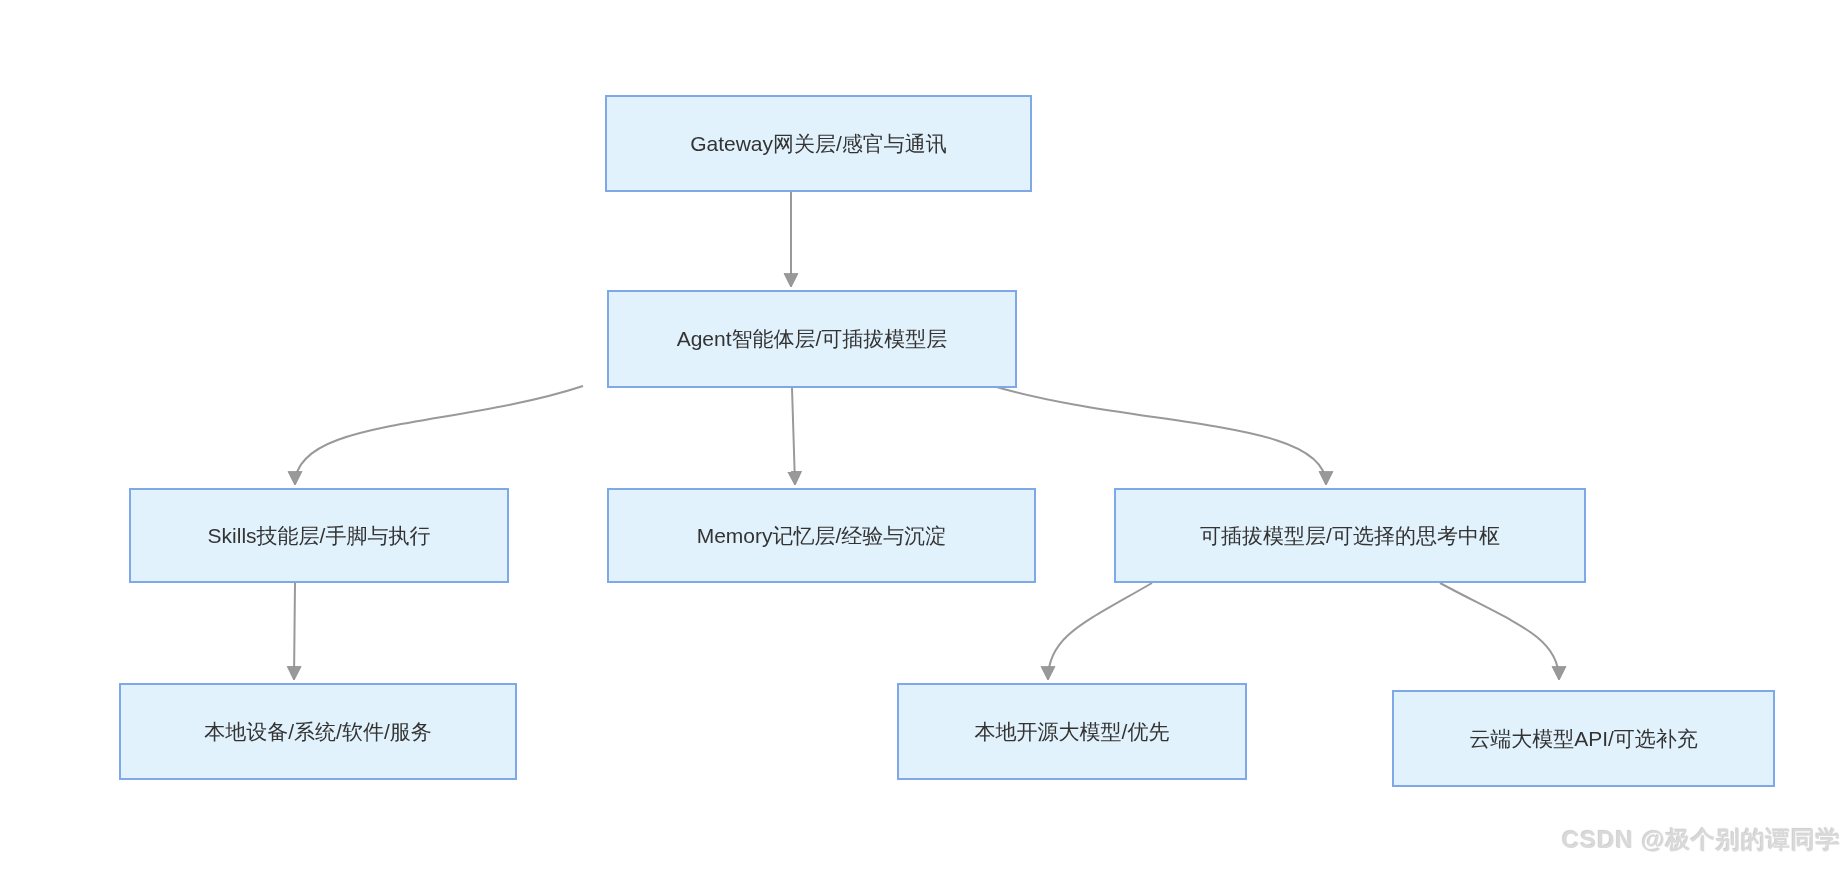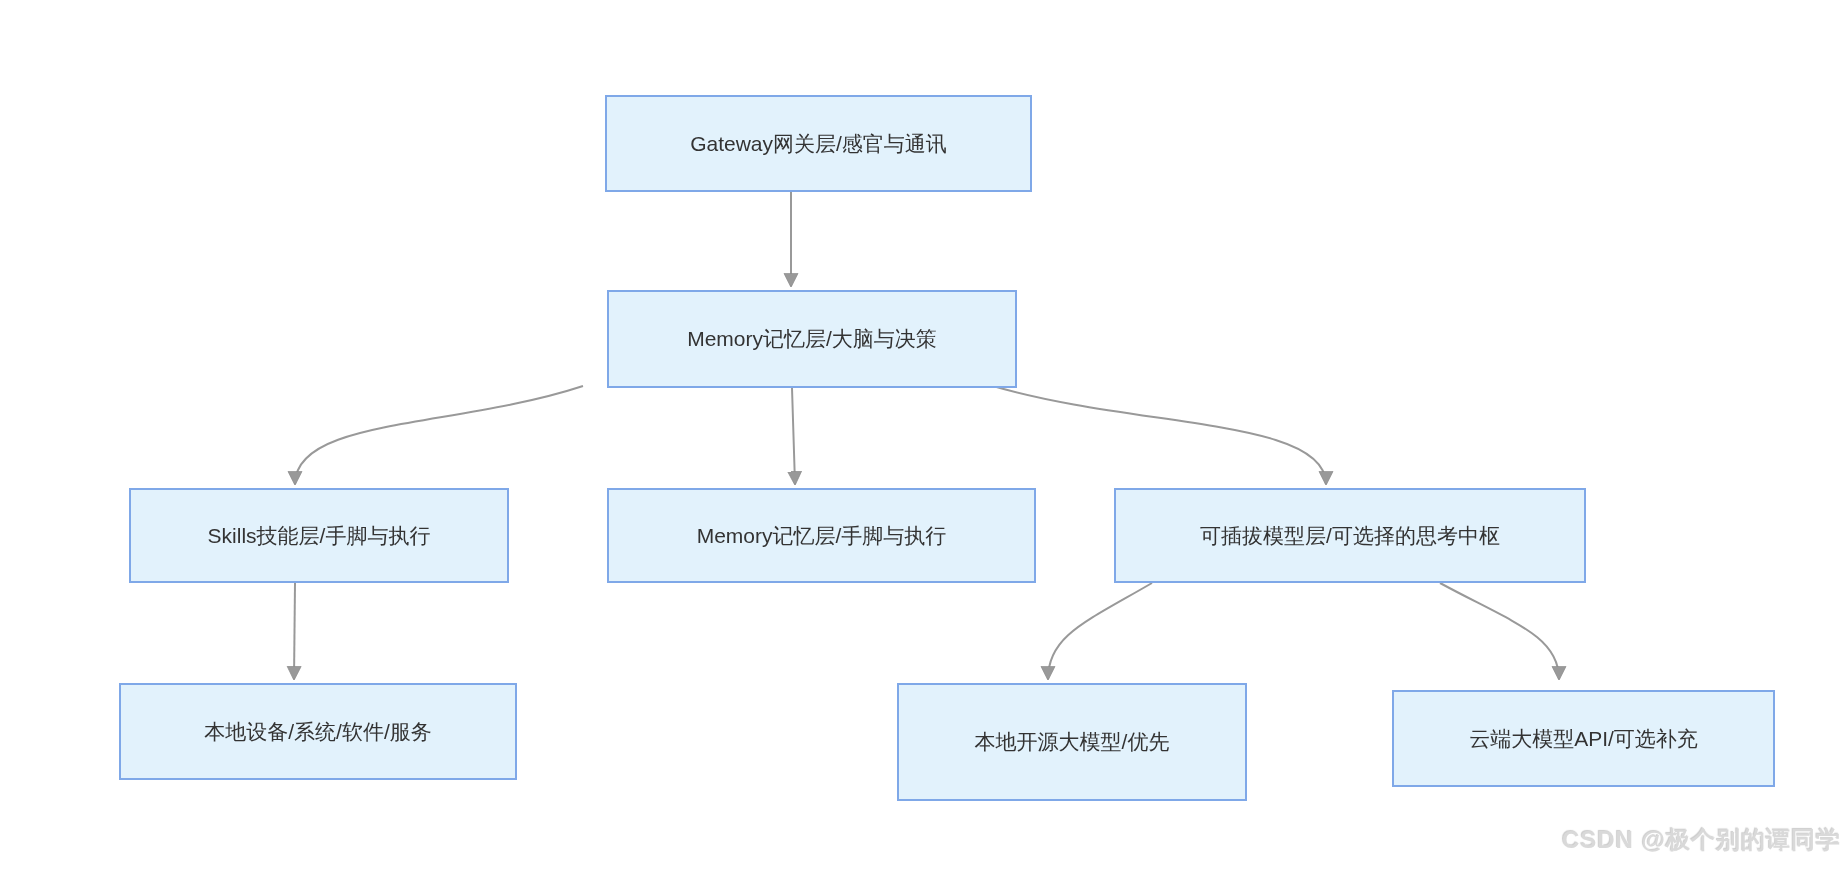--- a/index.html
+++ b/index.html
@@ -93,7 +93,7 @@
 
   <div class="node node-gateway">Gateway网关层/感官与通讯</div>
 
-  <div class="node node-agent">Memory记忆层/大脑与决策</div>
+  <div class="node node-agent">Agent智能体层/可插拔模型层</div>
 
   <div class="node node-skills">Skills技能层/手脚与执行</div>
 

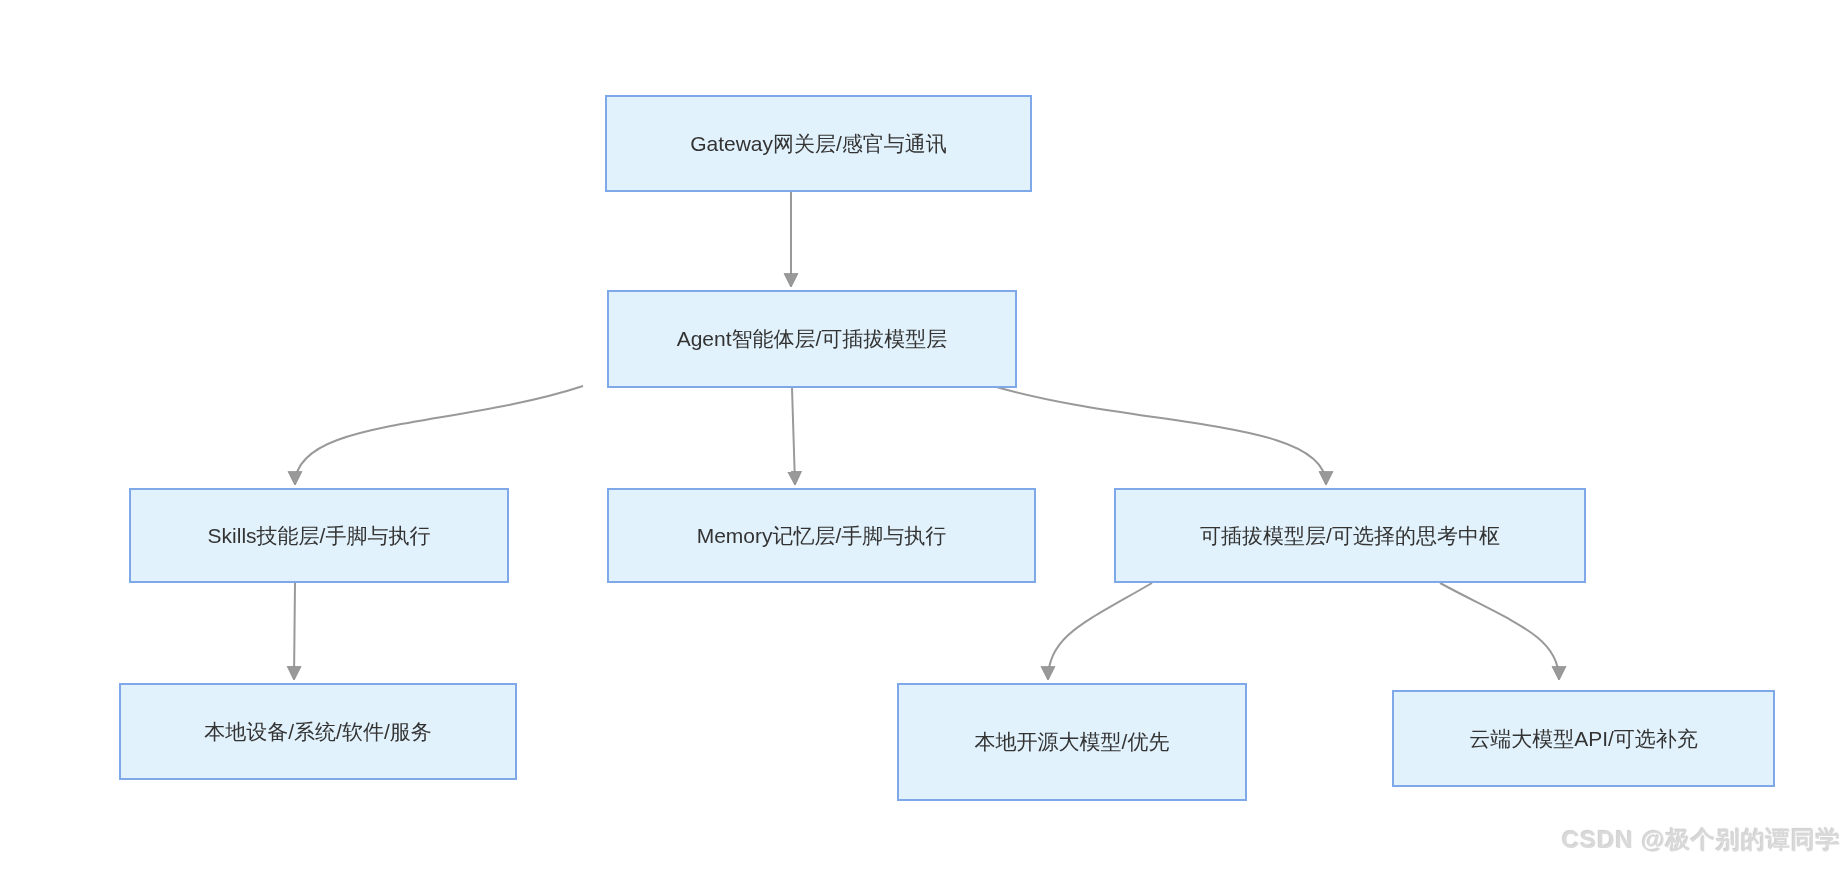--- a/index.html
+++ b/index.html
@@ -97,7 +97,7 @@
 
   <div class="node node-skills">Skills技能层/手脚与执行</div>
 
-  <div class="node node-memory">Memory记忆层/手脚与执行</div>
+  <div class="node node-memory">Memory记忆层/经验与沉淀</div>
 
   <div class="node node-pluggable">可插拔模型层/可选择的思考中枢</div>
 

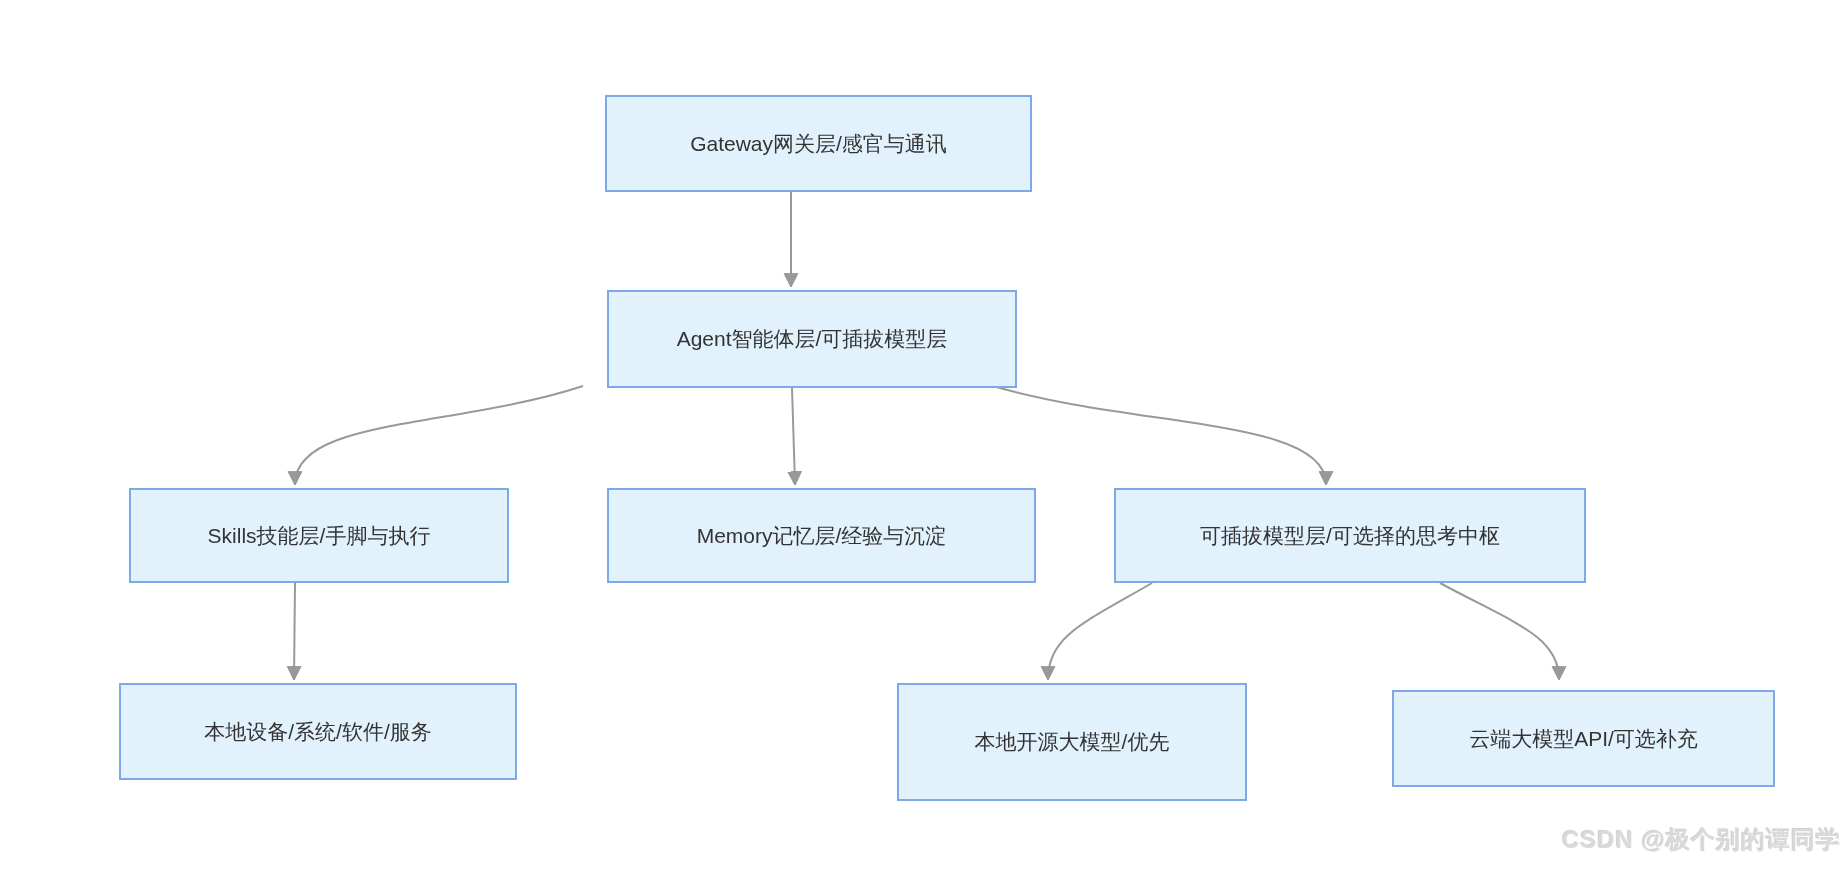--- a/index.html
+++ b/index.html
@@ -57,7 +57,7 @@
   .node-memory        { left: 583px;  top: 488px; width: 429px; height: 95px; }
   .node-pluggable     { left: 1090px; top: 488px; width: 472px; height: 95px; text-align: right; }
   .node-local-devices { left: 95px;   top: 683px; width: 398px; height: 97px; }
-  .node-local-llm     { left: 873px;  top: 683px; width: 350px; height: 118px; }
+  .node-local-llm     { left: 873px;  top: 683px; width: 350px; height: 97px; }
   .node-cloud-llm     { left: 1368px; top: 690px; width: 383px; height: 97px; }
   .watermark {
     position: absolute;

